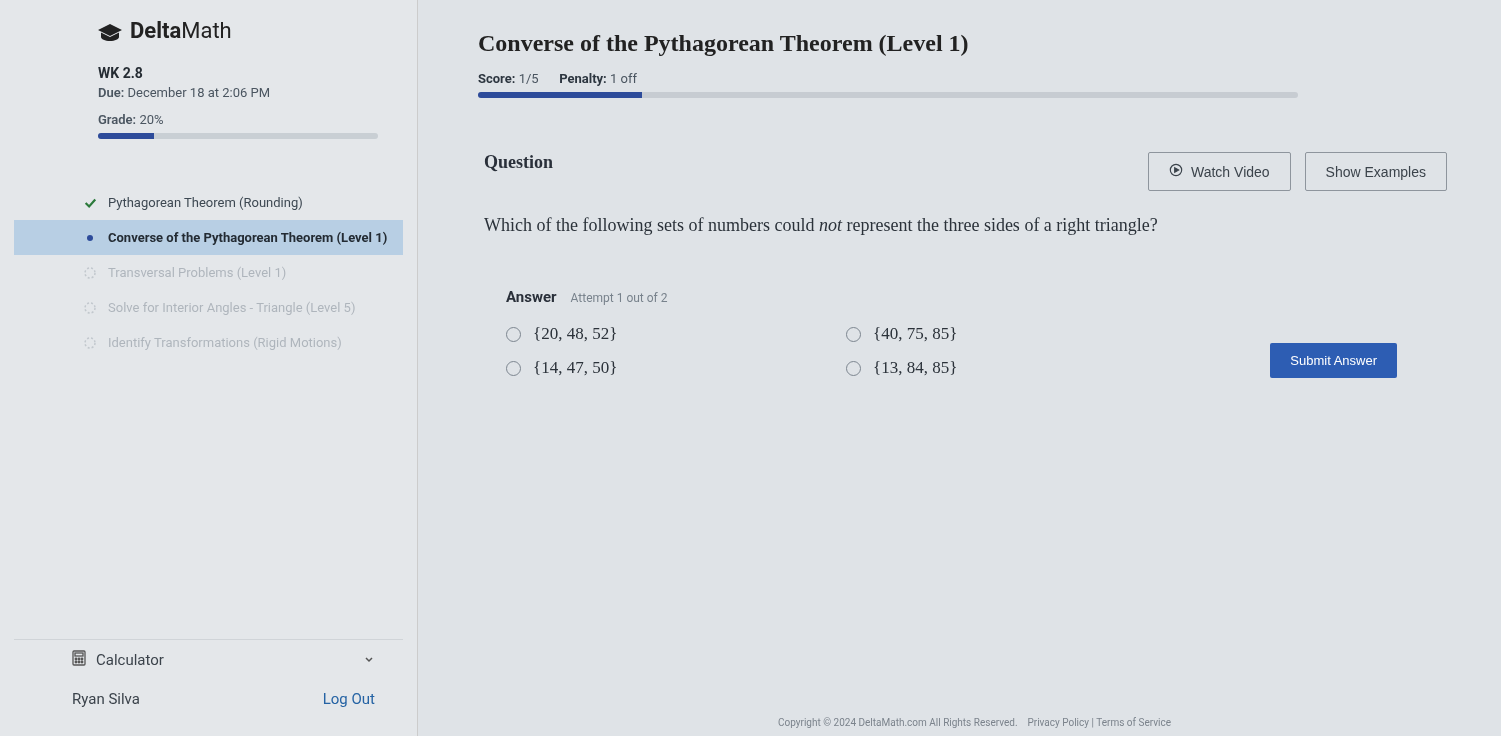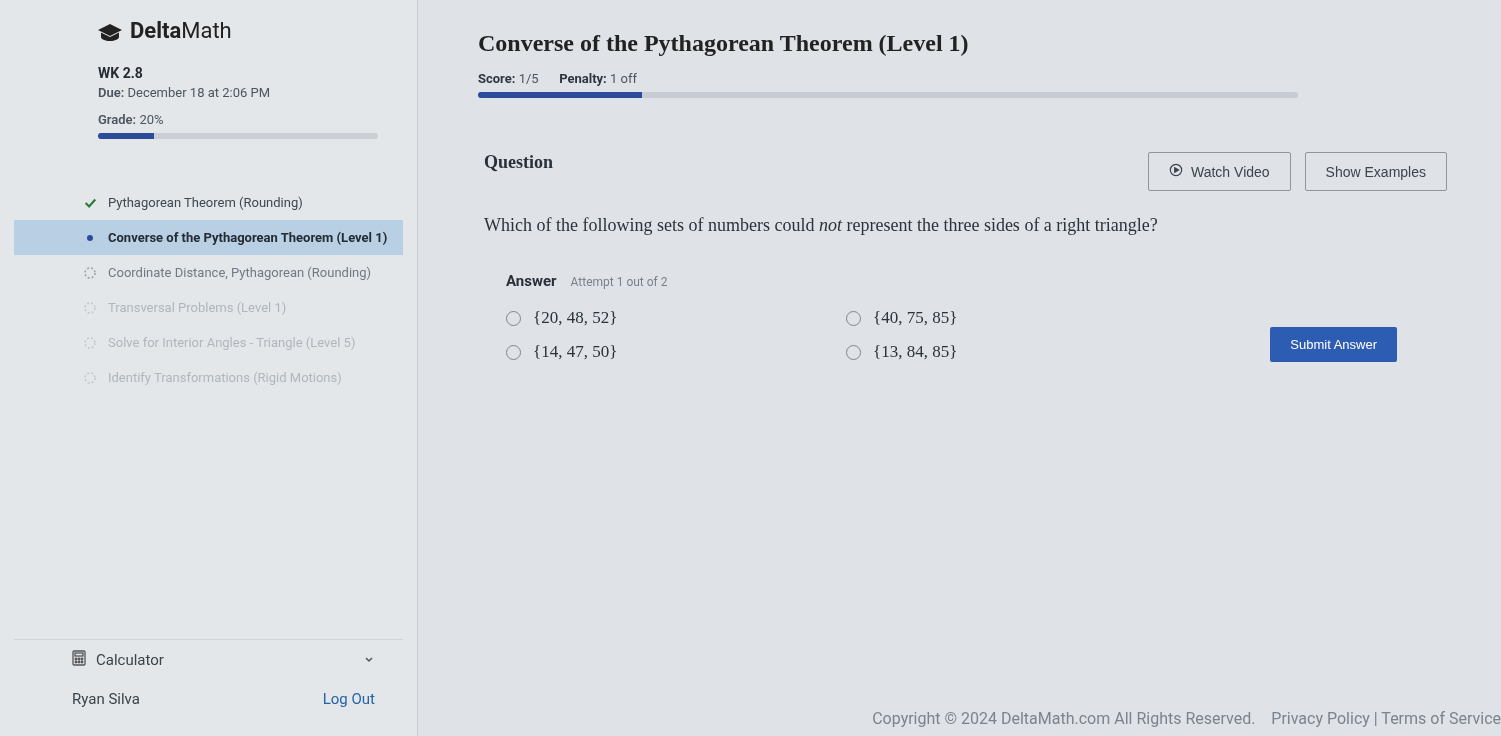--- a/index.html
+++ b/index.html
@@ -161,7 +161,7 @@
       font-family: Georgia, "Times New Roman", serif;
       font-size: 18px;
       color: #2b323a;
-      margin-bottom: 36px;
+      margin-bottom: 52px;
     }
     .q-text em { font-style: italic; }
     .answer-row {

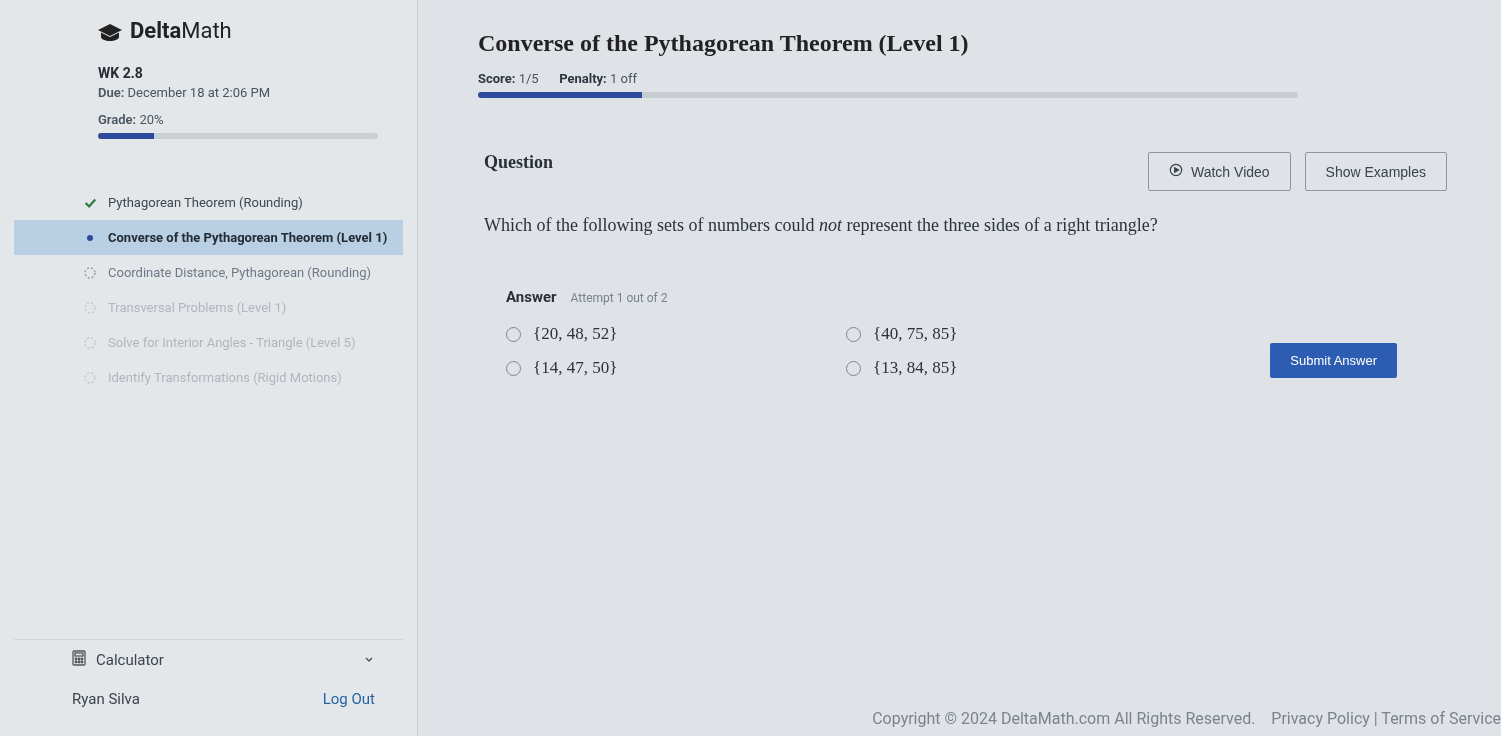--- a/index.html
+++ b/index.html
@@ -269,14 +269,6 @@
           </svg>
       </span>
       <span>Converse of the Pythagorean Theorem (Level 1)</span>
-    </div>
-    <div class="skill-item pending">
-      <span class="marker">
-        <svg width="12" height="12" viewBox="0 0 12 12" fill="none" stroke="#9aa3ac" stroke-width="1.5" stroke-dasharray="2 2">
-            <circle cx="6" cy="6" r="5"></circle>
-          </svg>
-      </span>
-      <span>Coordinate Distance, Pythagorean (Rounding)</span>
     </div>
     <div class="skill-item pending faded">
       <span class="marker">

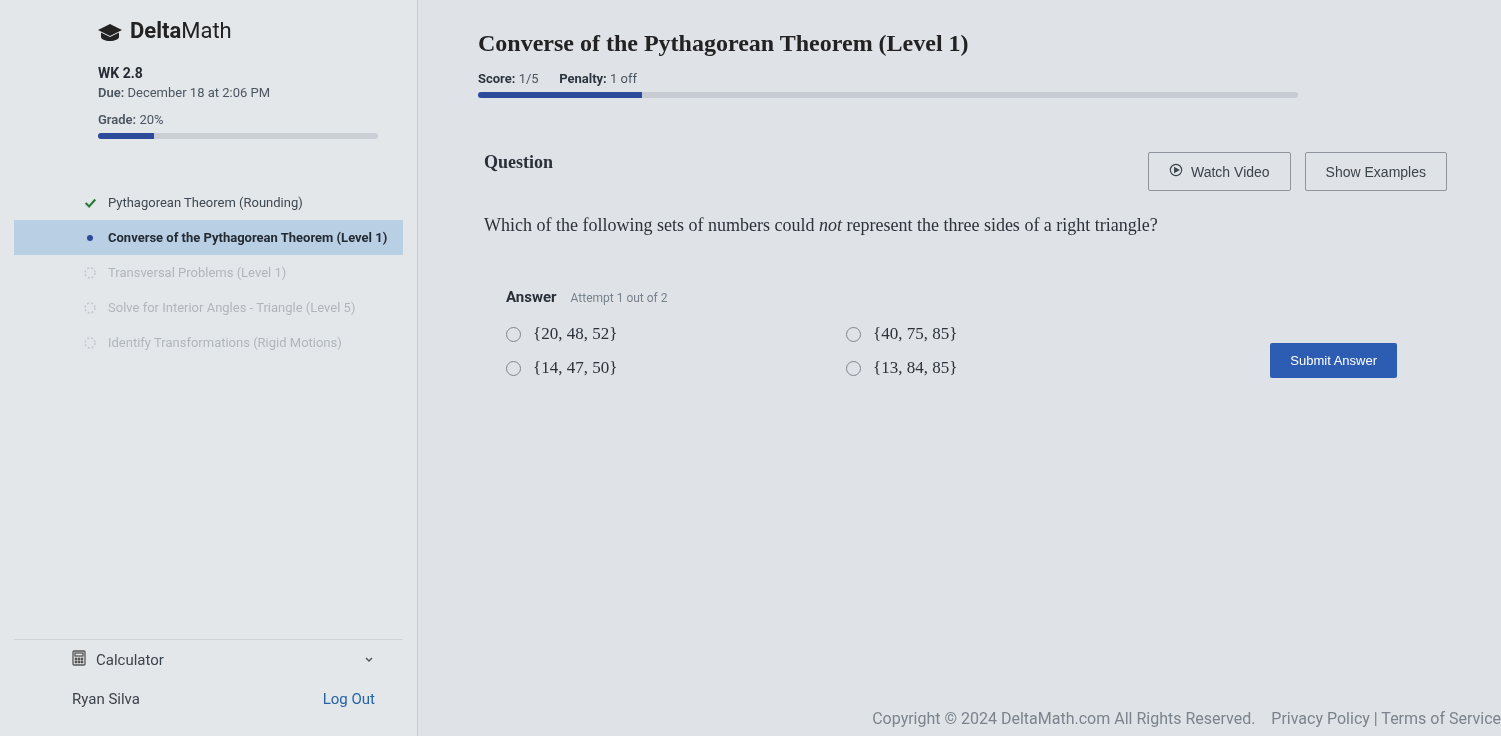--- a/index.html
+++ b/index.html
@@ -216,9 +216,9 @@
       bottom: 8px;
       left: 0;
       right: 0;
-      text-align: right;
+      text-align: center;
       padding-left: 30px;
-      font-size: 16px;
+      font-size: 10px;
       color: #7b838c;
       margin-top: 32px;
     }

